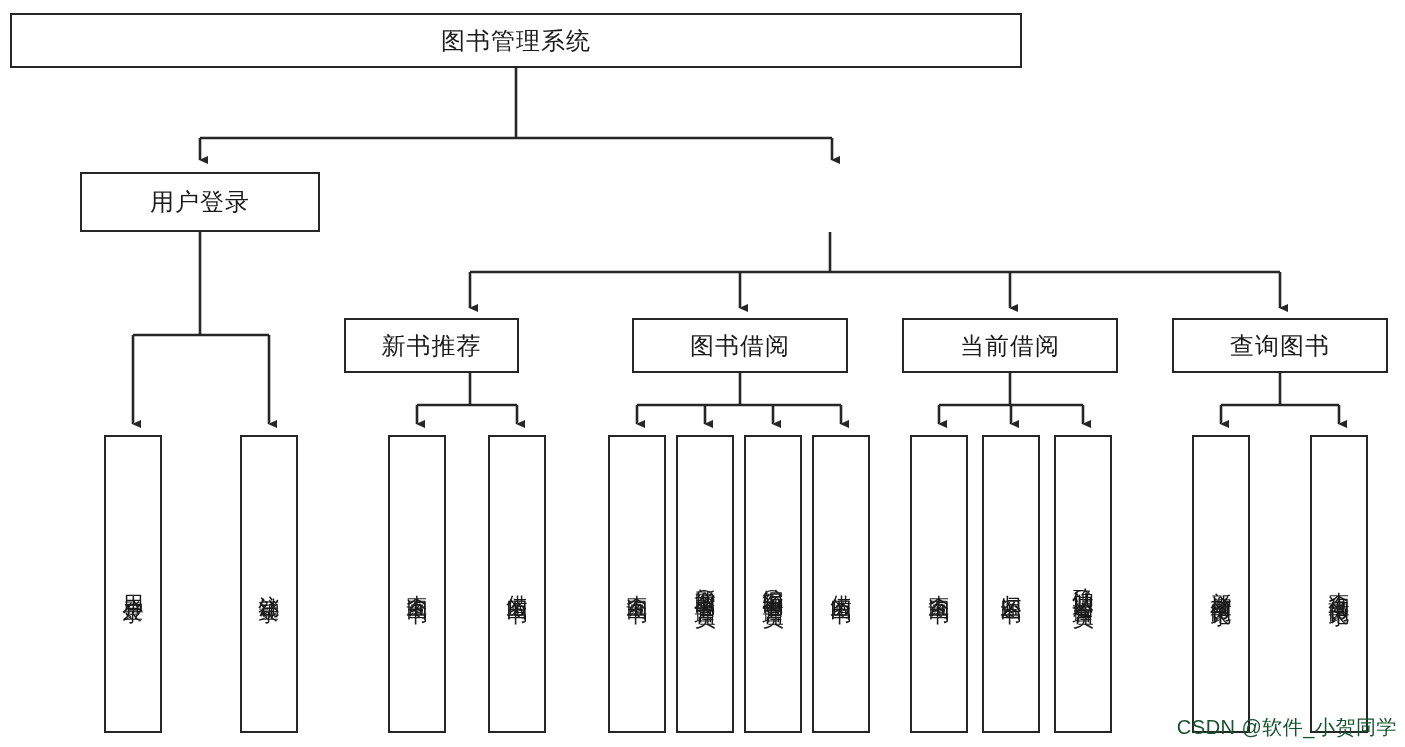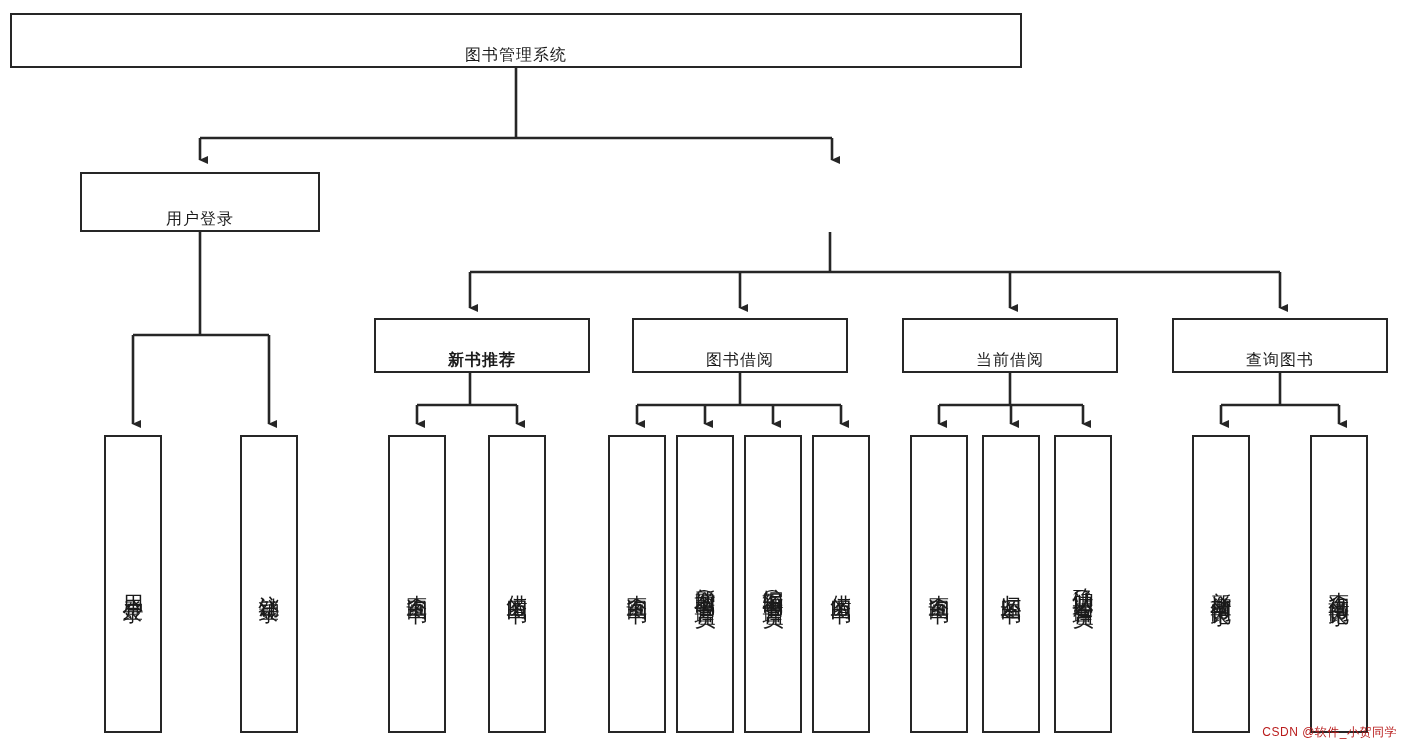--- a/index.html
+++ b/index.html
@@ -36,9 +36,8 @@
     color: #1a1a1a;
   }
   .node.horiz {
-    font-size: 16px;
+    font-size: 24px;
     letter-spacing: 1px;
-    align-items: flex-end;
   }
   .node.vert {
     writing-mode: vertical-rl;

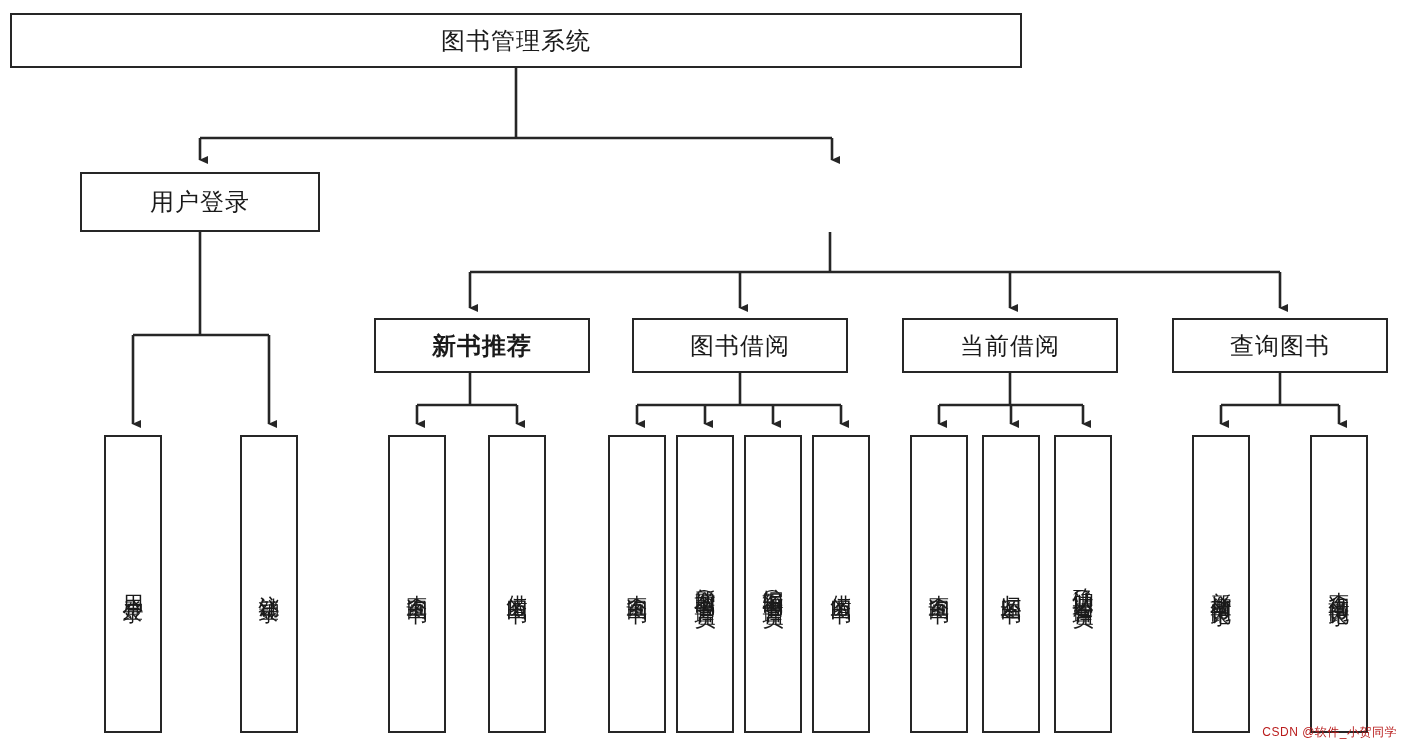--- a/index.html
+++ b/index.html
@@ -142,7 +142,7 @@
     <span class="node-label">用户登录</span>
   </div>
 
-  <div class="node horiz" id="node-l3-0" style="left: 374px; top: 318px; width: 216px; height: 55px; font-weight: bold;">
+  <div class="node horiz" id="node-l3-0" style="left: 344px; top: 318px; width: 175px; height: 55px;">
     <span class="node-label">新书推荐</span>
   </div>
   <div class="node horiz" id="node-l3-1" style="left: 632px; top: 318px; width: 216px; height: 55px;">

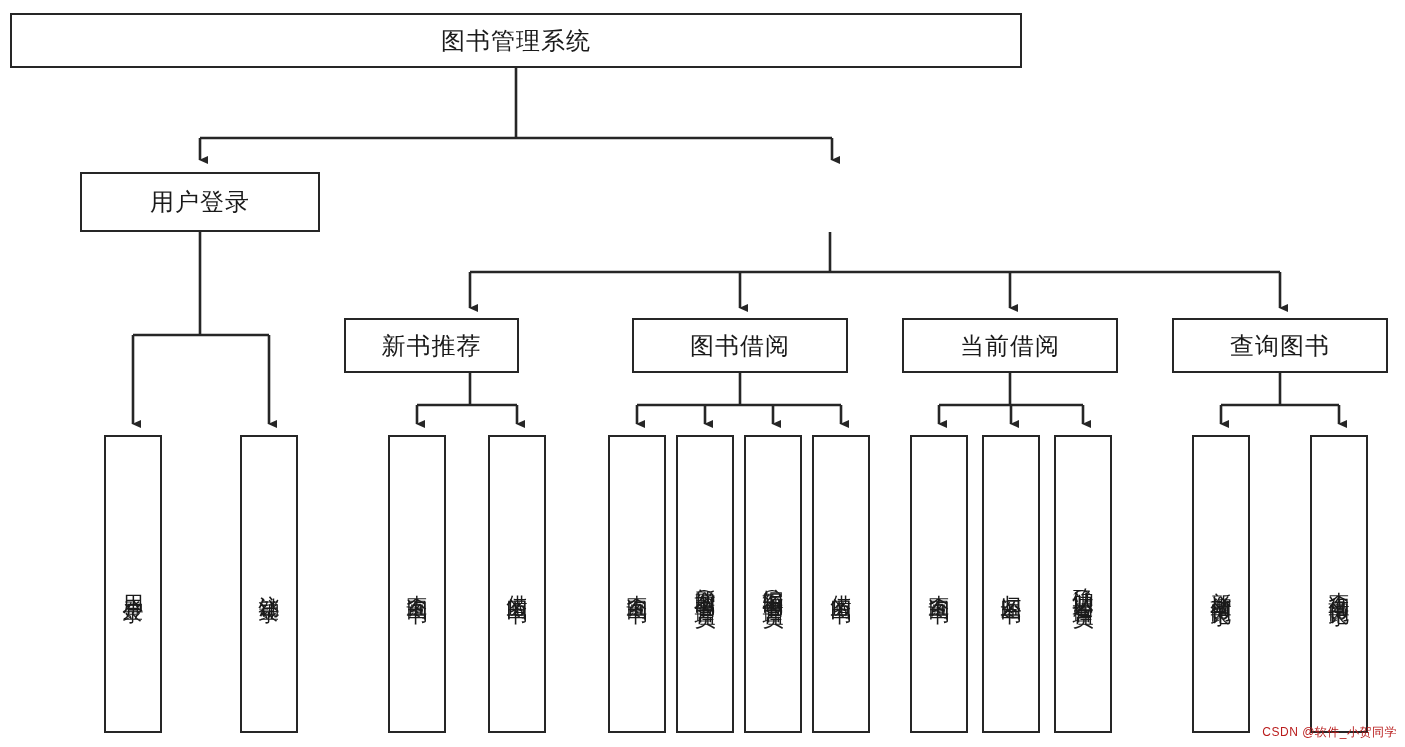--- a/index.html
+++ b/index.html
@@ -61,8 +61,8 @@
     position: absolute;
     right: 8px;
     bottom: 6px;
-    font-size: 12px;
-    color: #b91c1c;
+    font-size: 20px;
+    color: #14532d;
     white-space: nowrap;
     letter-spacing: 0.5px;
   }

